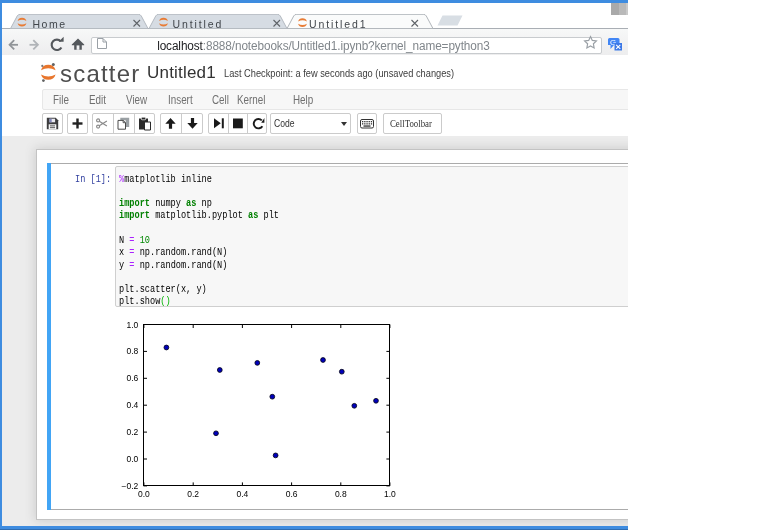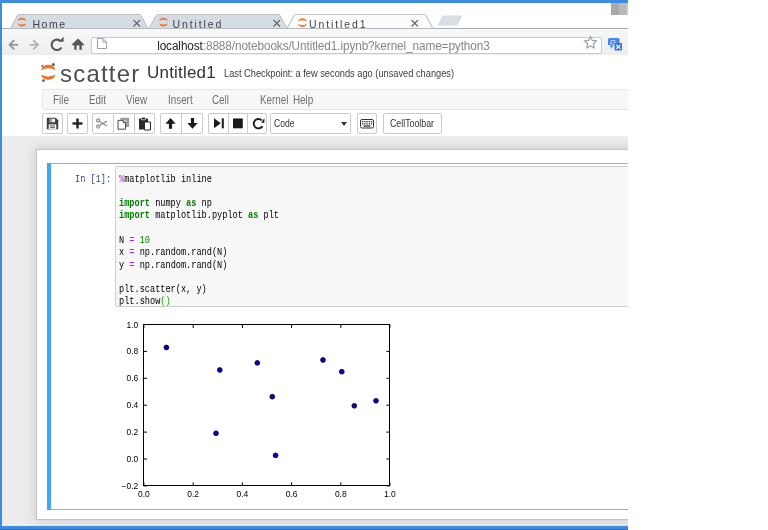--- a/index.html
+++ b/index.html
@@ -207,7 +207,7 @@
   <div class="mitem" style="left:125.8px;"><span class="sx" style="transform:scaleX(0.82);">View</span></div>
   <div class="mitem" style="left:168.1px;"><span class="sx" style="transform:scaleX(0.82);">Insert</span></div>
   <div class="mitem" style="left:212px;"><span class="sx" style="transform:scaleX(0.82);">Cell</span></div>
-  <div class="mitem" style="left:260px;"><span class="sx" style="transform:scaleX(0.82);">Kernel</span></div>
+  <div class="mitem" style="left:237px;"><span class="sx" style="transform:scaleX(0.82);">Kernel</span></div>
   <div class="mitem" style="left:293.1px;"><span class="sx" style="transform:scaleX(0.82);">Help</span></div>
   <div id="kline" class="abs"></div>
   <div id="kname" class="txt"><span class="sx" style="transform:scaleX(0.8);">Python 3</span></div>

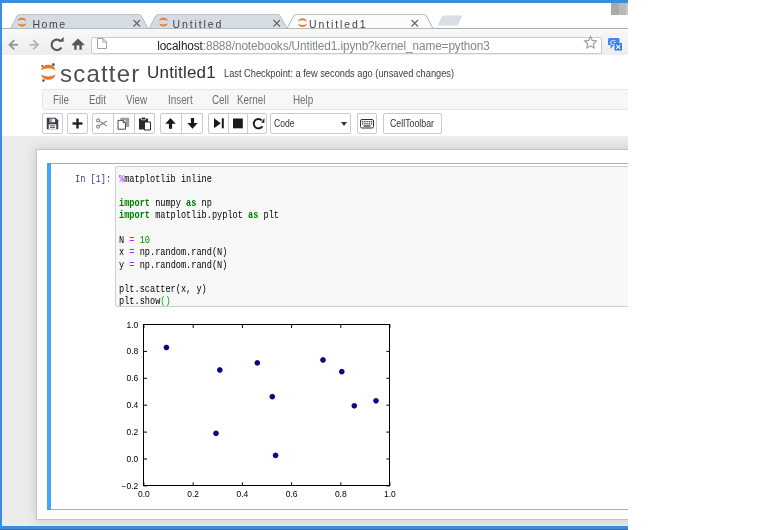--- a/index.html
+++ b/index.html
@@ -227,7 +227,7 @@
   <div class="jbtn" style="left:357.4px;width:19.6px;"></div>
   <div class="jbtn" style="left:383.4px;width:58.6px;"></div>
   <div class="txt" style="left:273.5px;top:116.5px;font-size:11px;color:#333;"><span class="sx" style="transform:scaleX(0.78);">Code</span></div>
-  <div class="txt" style="left:389.5px;top:116.5px;font-size:11px;color:#333;"><span class="sx" style="transform:scaleX(0.8);">CellToolbar</span></div>
+  <div class="txt" style="left:389.5px;top:116.5px;font-size:11px;color:#333;font-family:Liberation Serif, serif;"><span class="sx" style="transform:scaleX(0.8);">CellToolbar</span></div>
 
   <svg class="abs" style="left:42px;top:113px;" width="340" height="21" viewBox="0 0 340 21">
 

